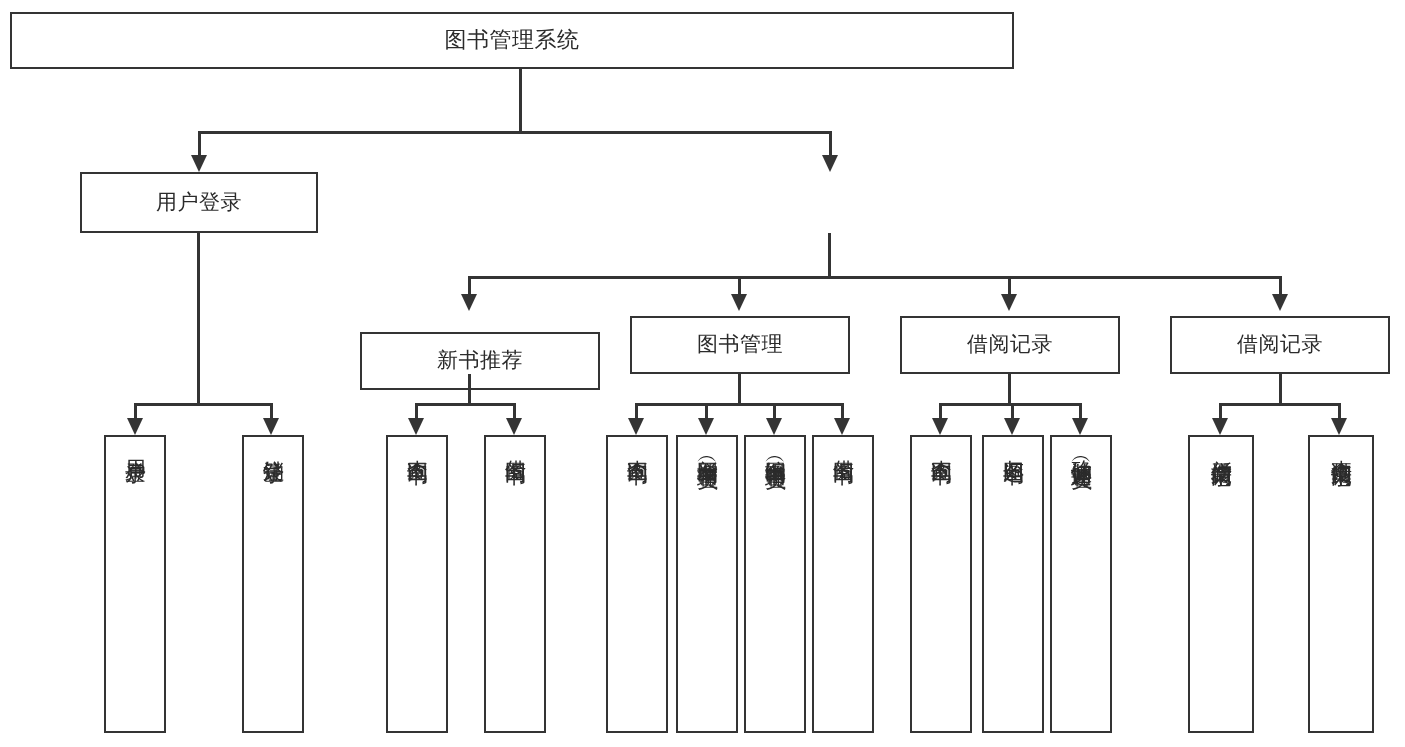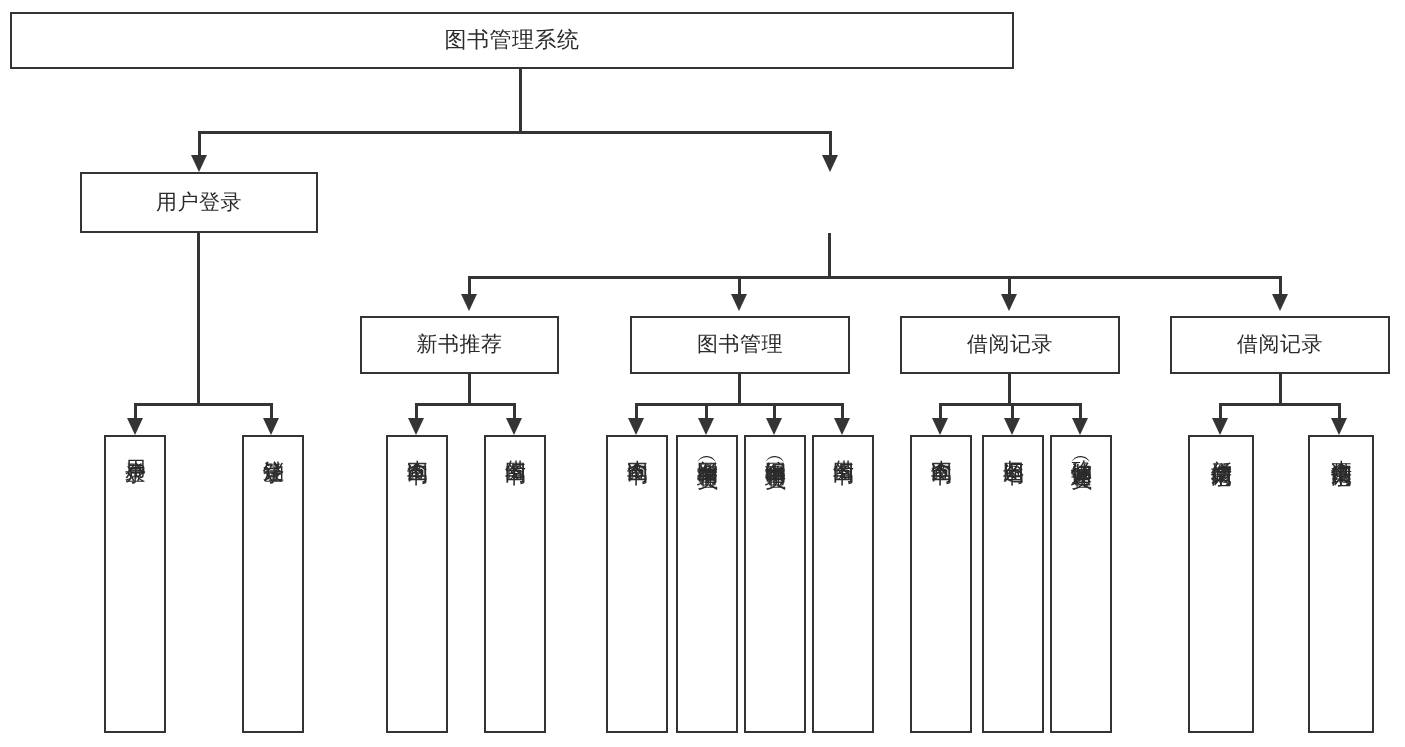--- a/index.html
+++ b/index.html
@@ -123,7 +123,7 @@
   <div class="arrow" style="left:1001px; top:294px;"></div>
   <div class="arrow" style="left:1272px; top:294px;"></div>
 
-  <div class="node horiz" id="node-l2-0" style="left: 360px; top: 316px; width: 199px; height: 58px;">
+  <div class="node horiz" id="node-l2-0" style="left: 360px; top: 332px; width: 240px; height: 58px;">
     <span class="label">新书推荐</span>
   </div>
   <div class="node horiz" id="node-l2-1" style="left: 630px; top: 316px; width: 220px; height: 58px;">

